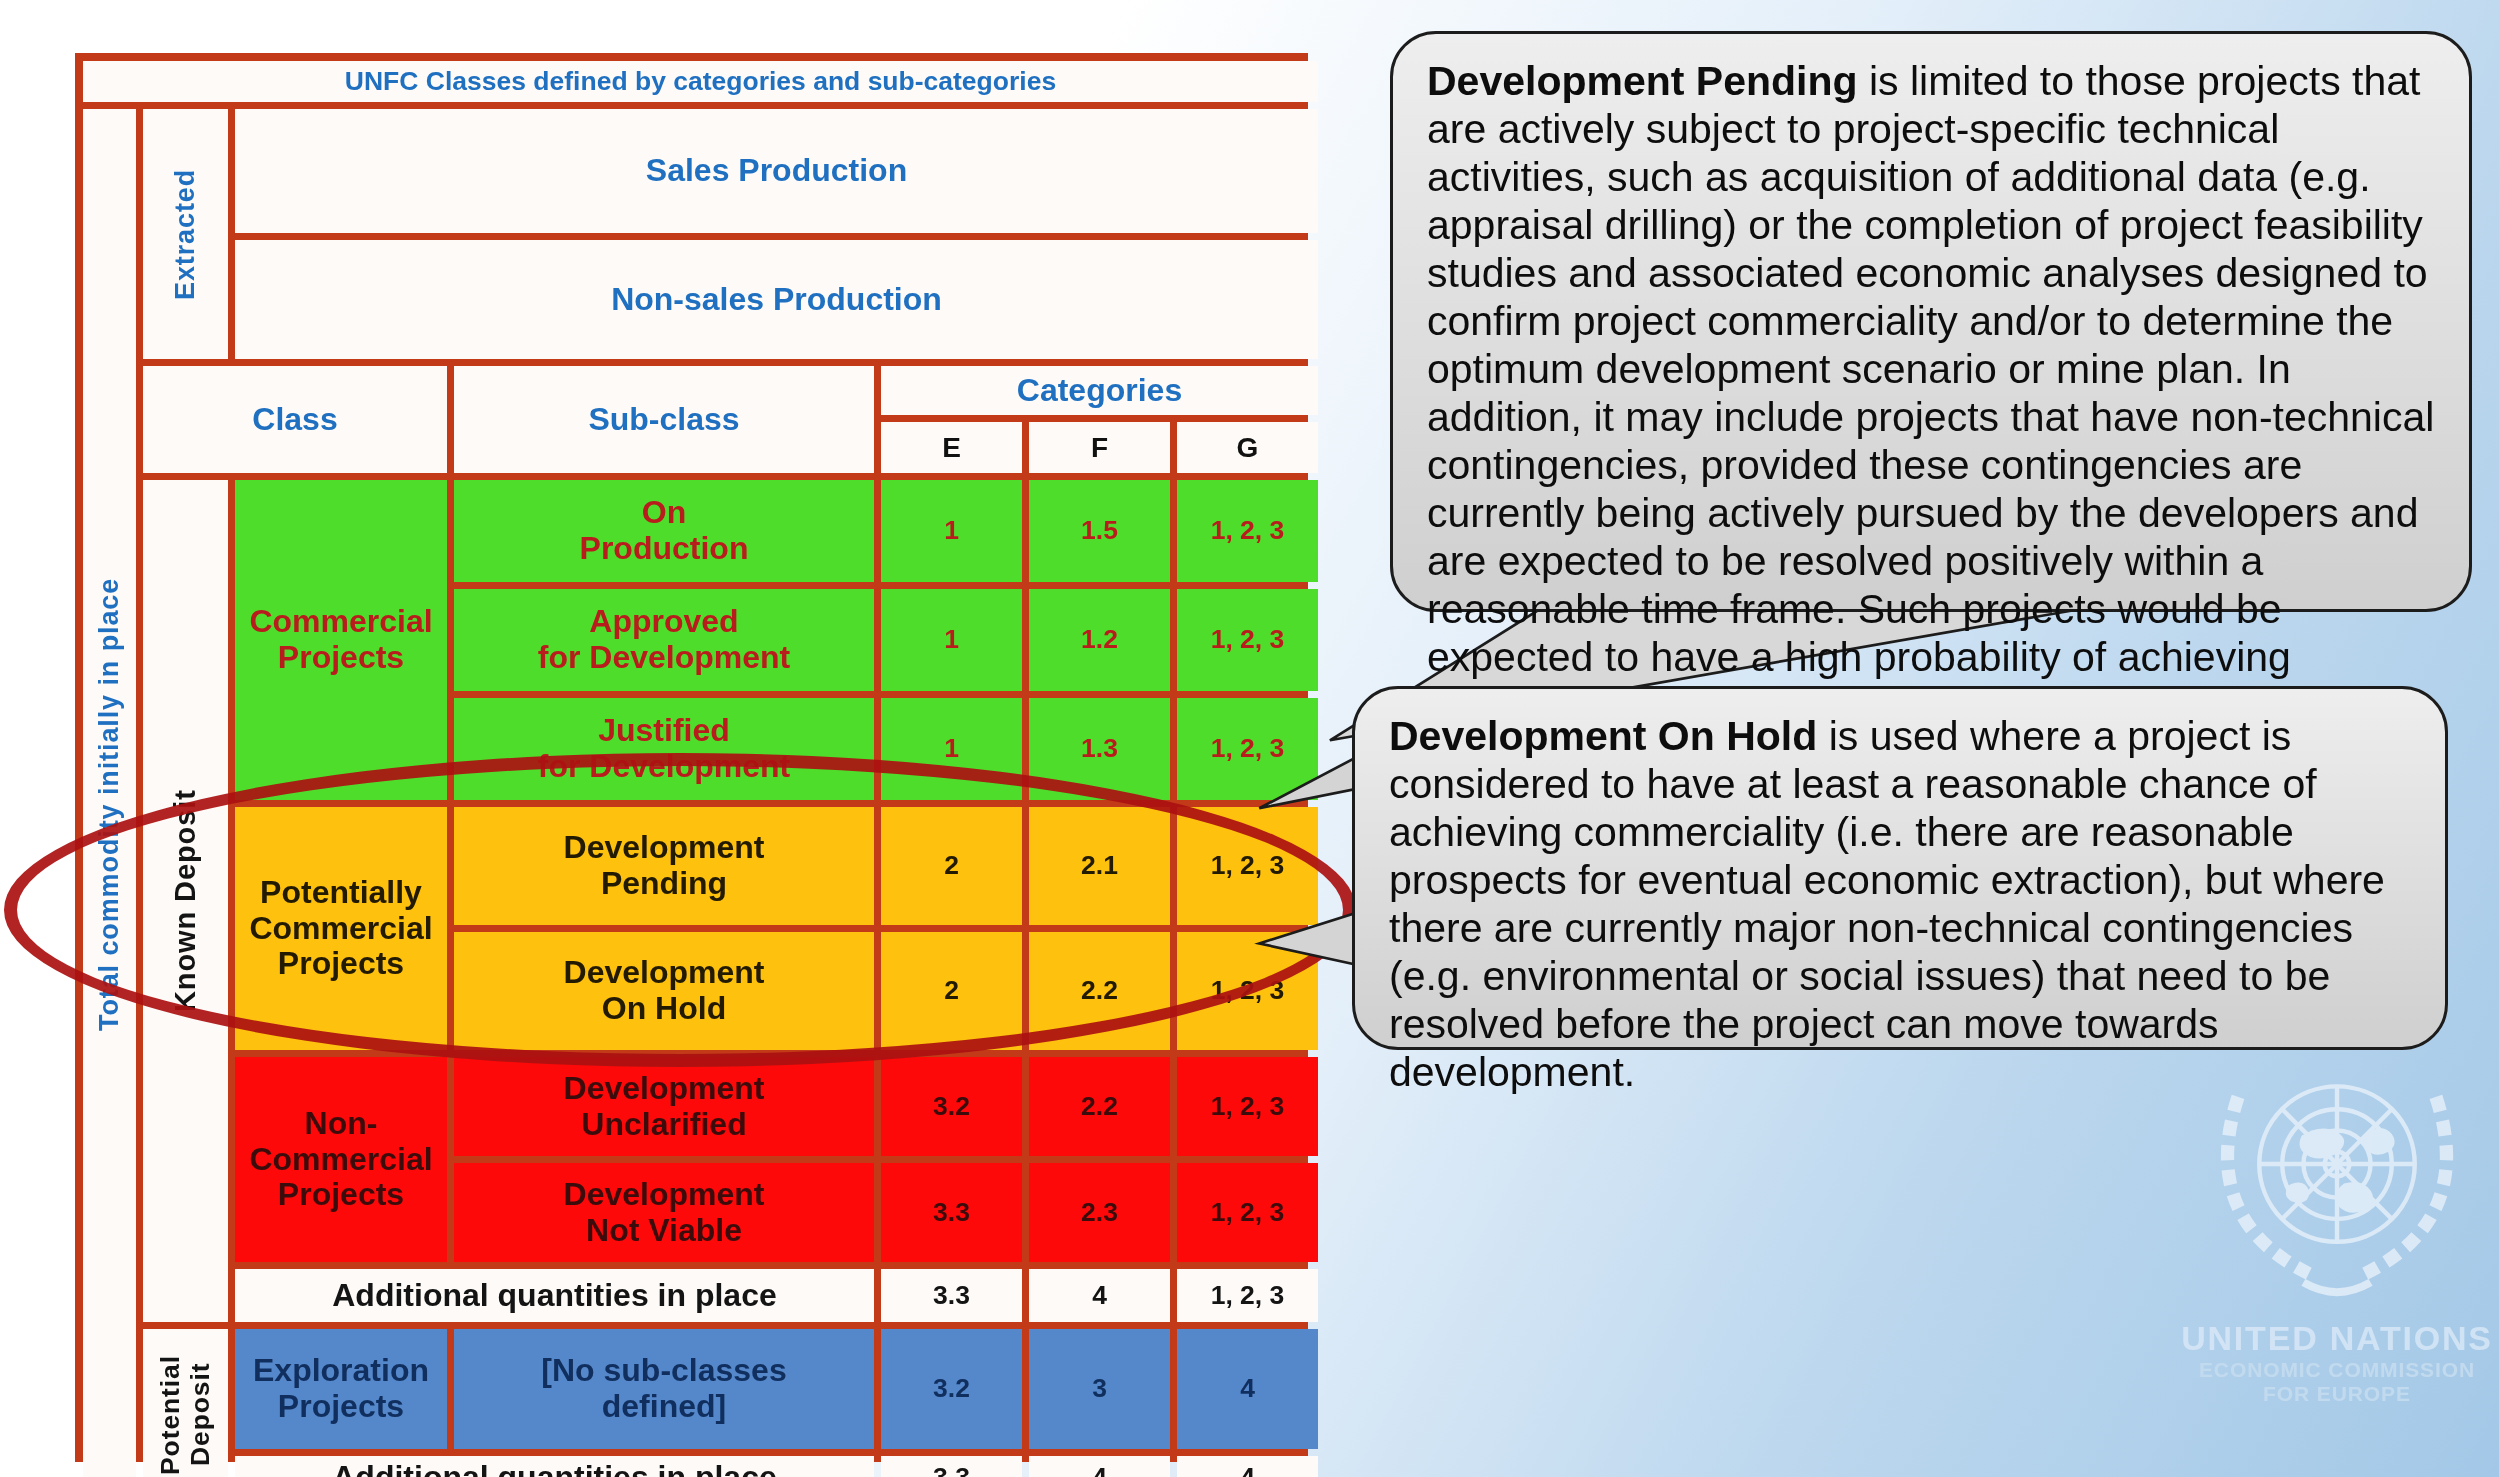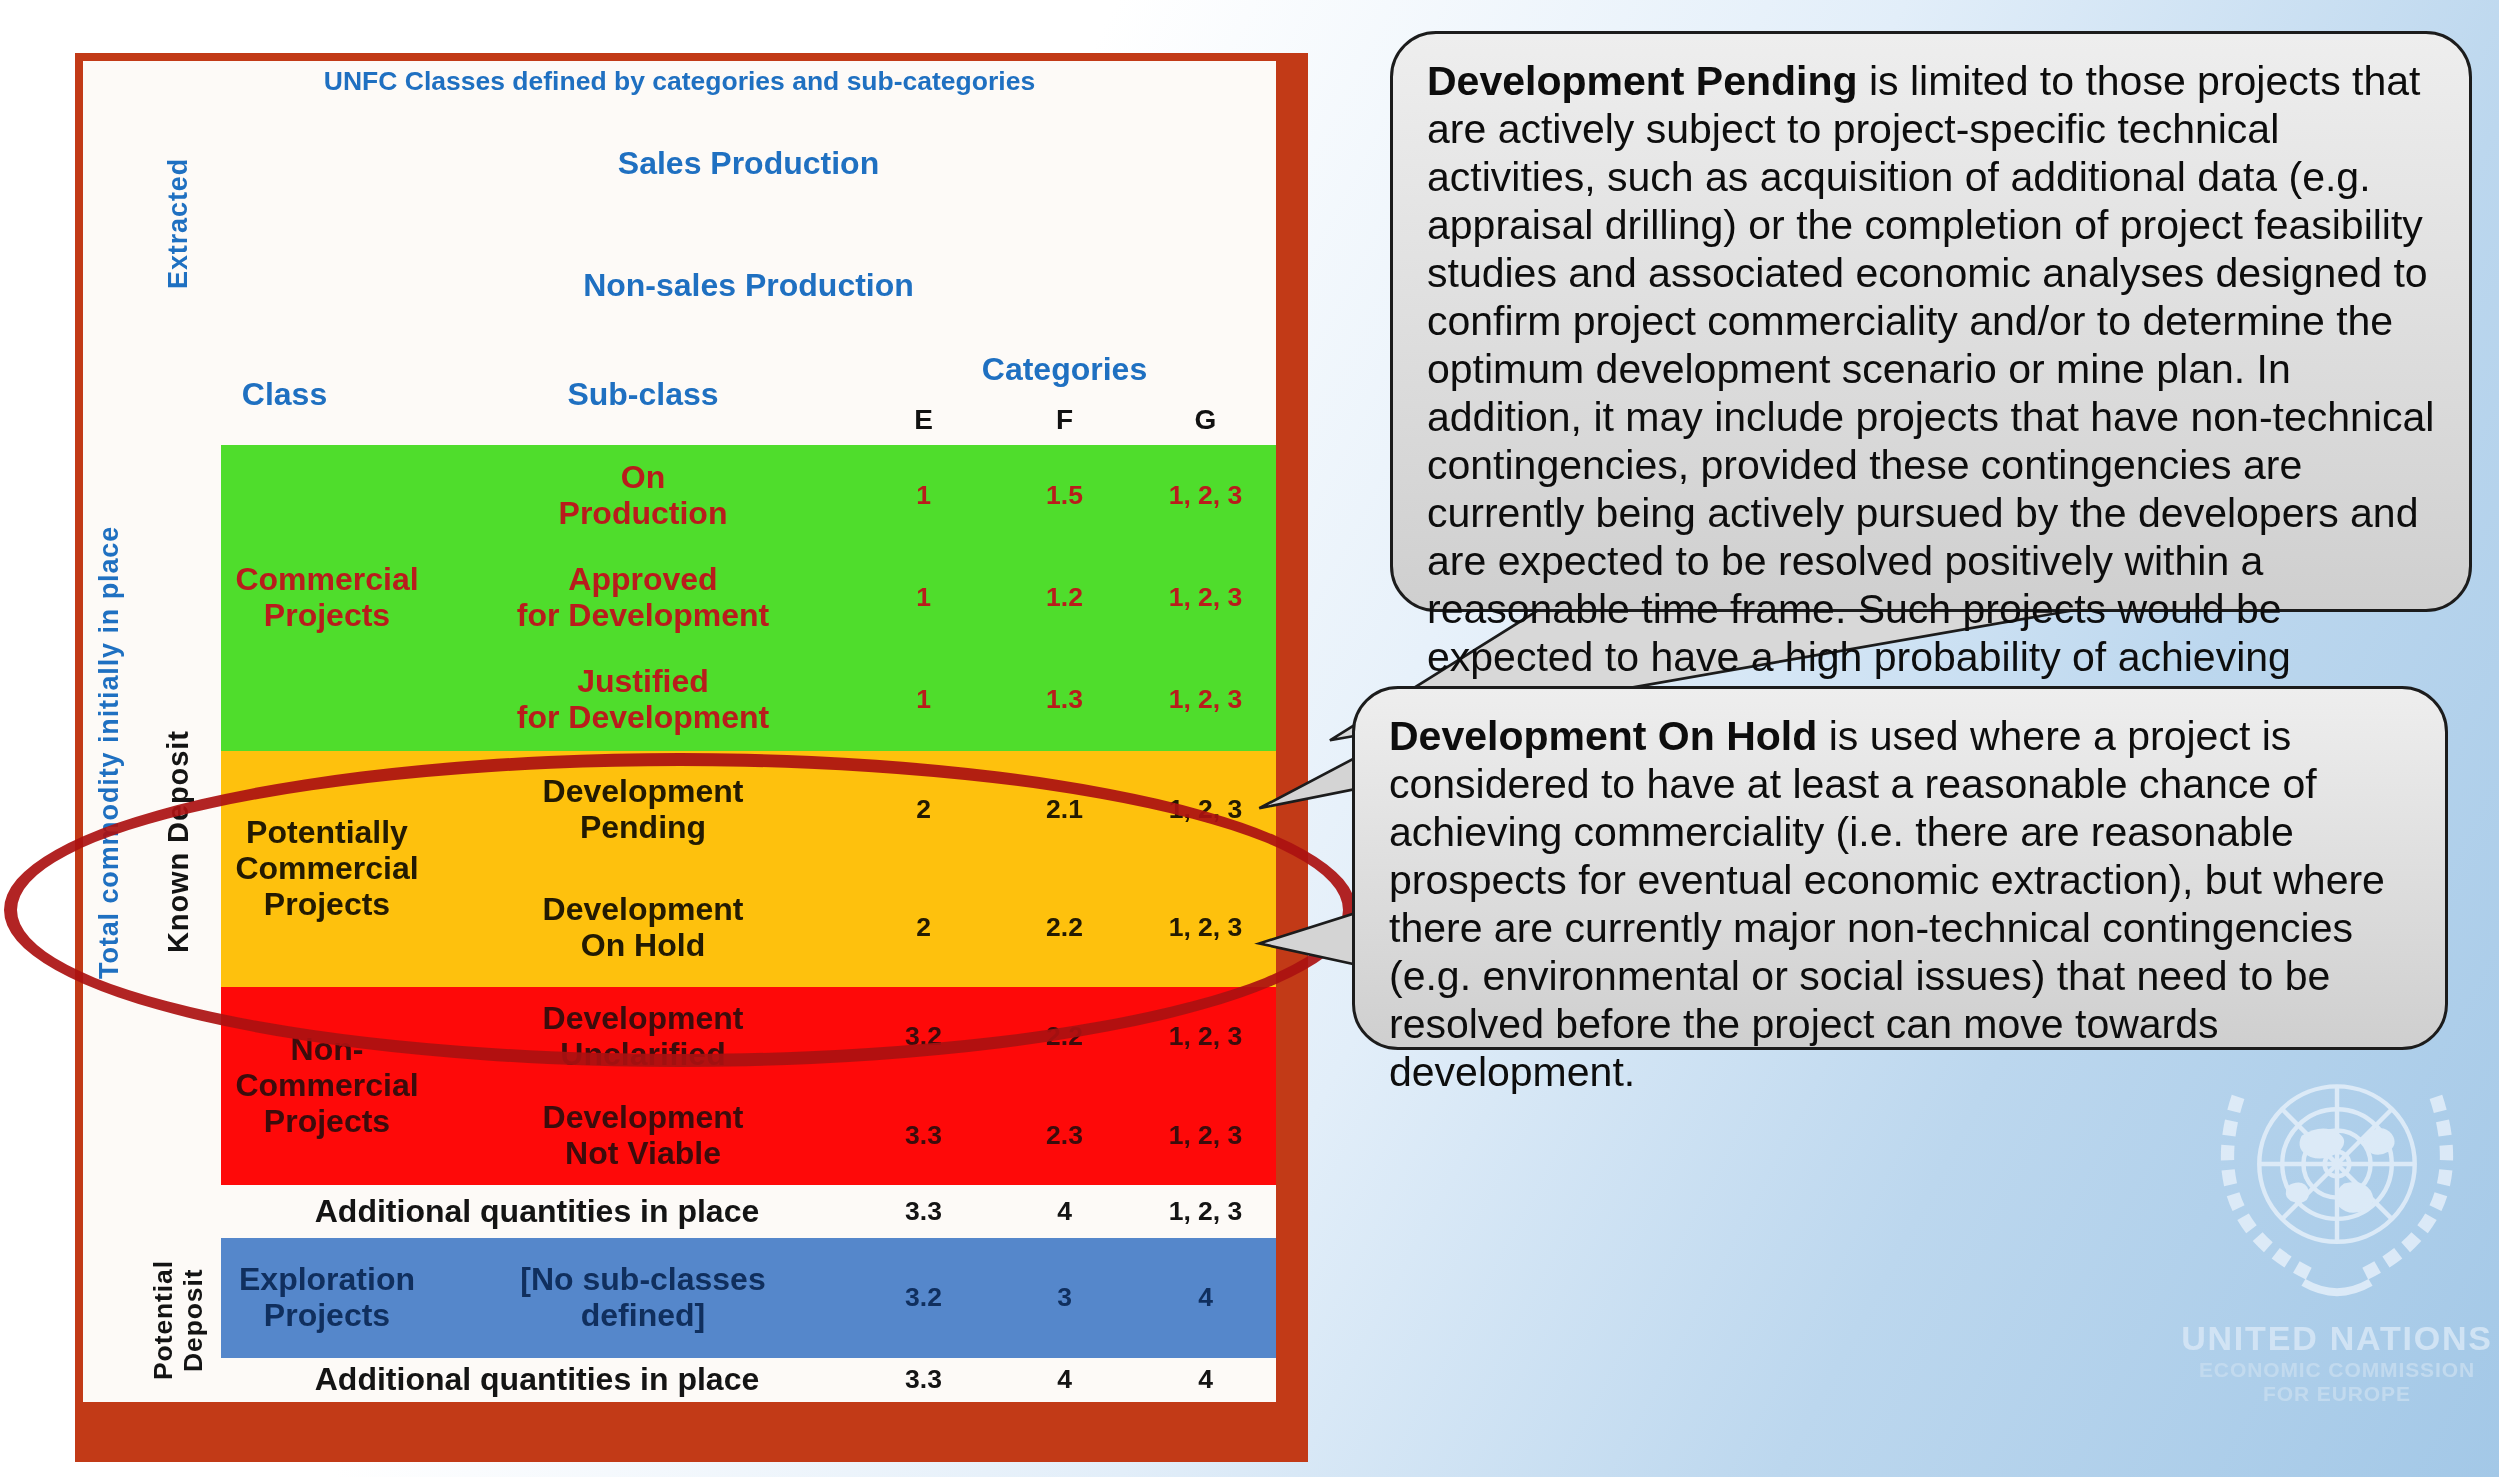--- a/index.html
+++ b/index.html
@@ -20,7 +20,7 @@
     display:grid;
     grid-template-columns:53px 85px 212px 420px 141px 141px 141px;
     grid-template-rows:41px 124px 119px 49px 51px 102px 102px 102px 118px 118px 99px 99px 53px 120px 44px;
-    gap:0;
+    gap:7px;
   }
   .cell{
     background:#fdfaf7;

